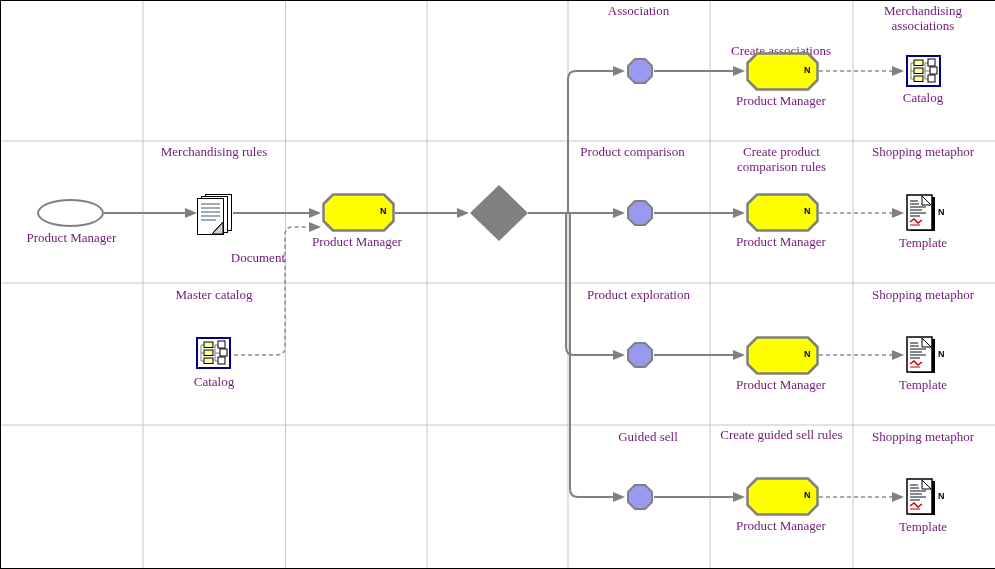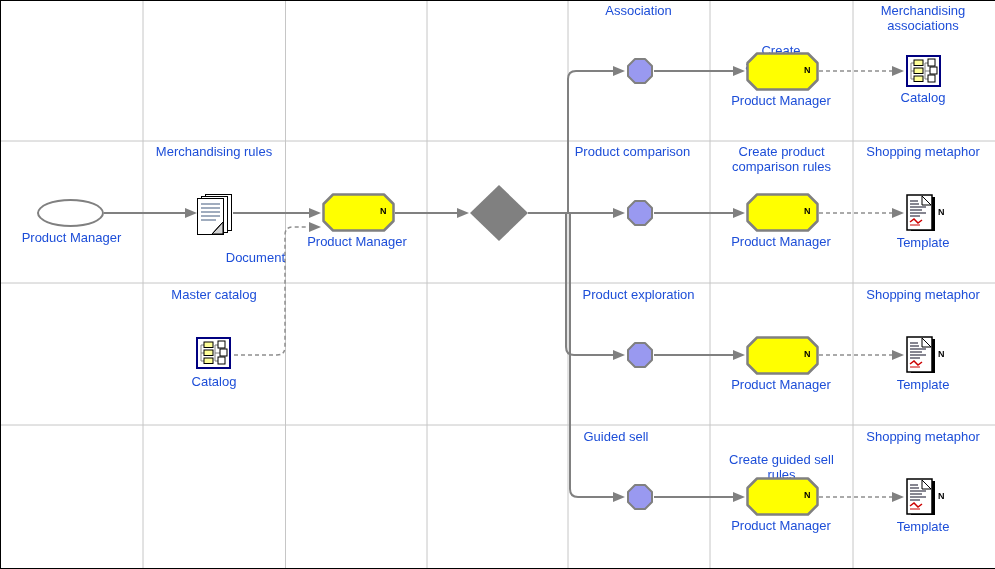--- a/index.html
+++ b/index.html
@@ -9,8 +9,8 @@
   }
   svg.layer{position:absolute;left:0;top:0;}
   .lbl{
-    position:absolute;font-size:13px;line-height:15px;color:#1d4ed8;
-    text-align:center;pointer-events:none;
+    position:absolute;font-size:13px;line-height:15px;color:#701a75;
+    text-align:center;pointer-events:none;font-family:Liberation Serif, serif;
   }
   .node{position:absolute;}
   .oval{

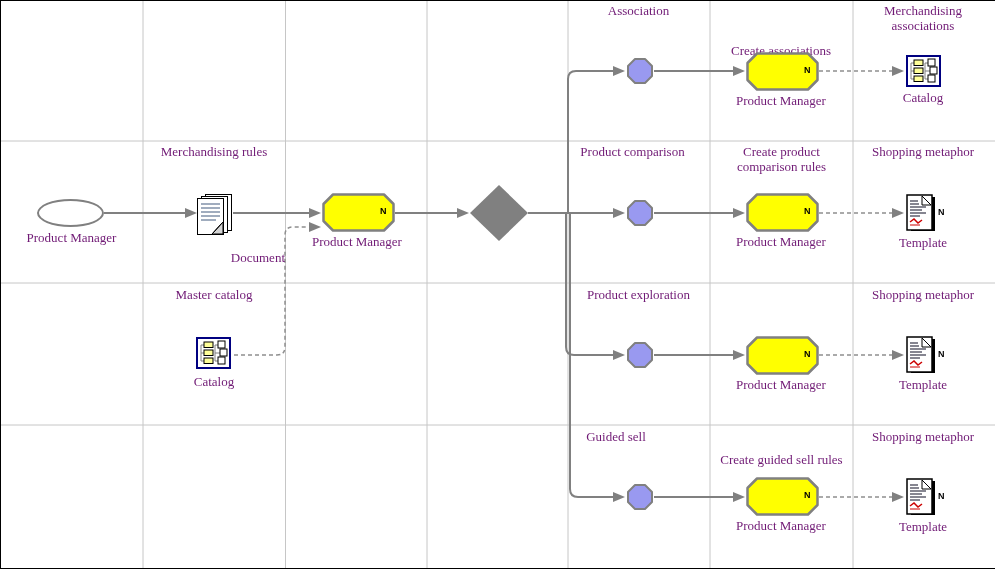--- a/index.html
+++ b/index.html
@@ -235,7 +235,7 @@
   <span class="nbadge" style="left:938px;top:349px;">N</span>
   <div class="lbl" style="left:852px;top:377px;width:142px;">Template</div>
 
-  <div class="lbl" style="left:536px;top:429px;width:160px;">Guided sell</div>
+  <div class="lbl" style="left:568px;top:429px;width:160px;">Guided sell</div>
   <svg class="node" style="left:627px;top:484px;" width="26" height="26">
     <polygon class="signal-shape" points="8,1 18,1 25,8 25,18 18,25 8,25 1,18 1,8"></polygon>
   </svg>

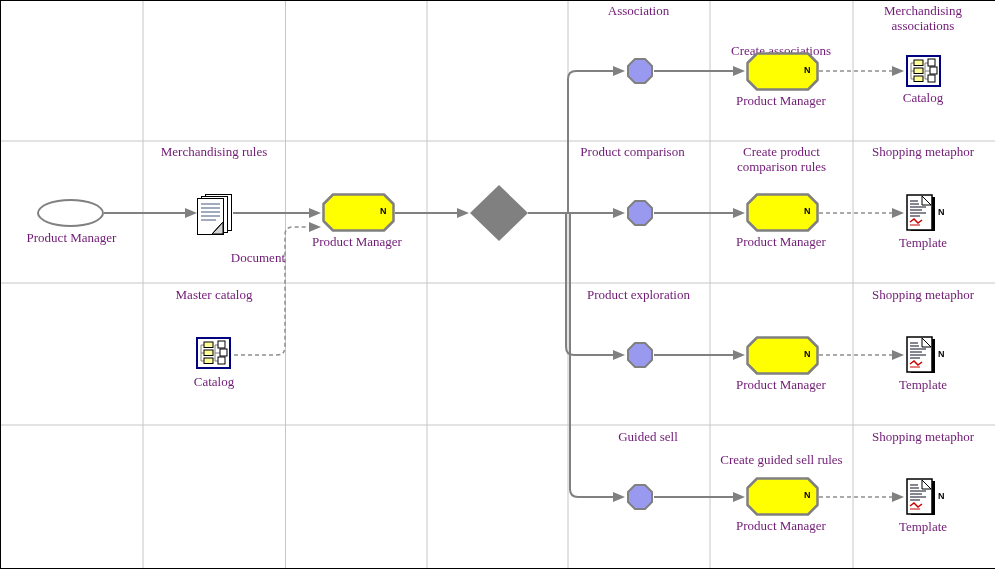--- a/index.html
+++ b/index.html
@@ -239,7 +239,7 @@
   <svg class="node" style="left:627px;top:484px;" width="26" height="26">
     <polygon class="signal-shape" points="8,1 18,1 25,8 25,18 18,25 8,25 1,18 1,8"></polygon>
   </svg>
-  <div class="lbl" style="left:719px;top:452px;width:125px;">Create guided sell rules</div>
+  <div class="lbl" style="left:719px;top:427px;width:125px;">Create guided sell rules</div>
   <svg class="node" style="left:746px;top:477px;" width="73" height="39">
     <polygon class="task-shape" points="11,1.5 62,1.5 71.5,11 71.5,28 62,37.5 11,37.5 1.5,28 1.5,11"></polygon>
   </svg>

